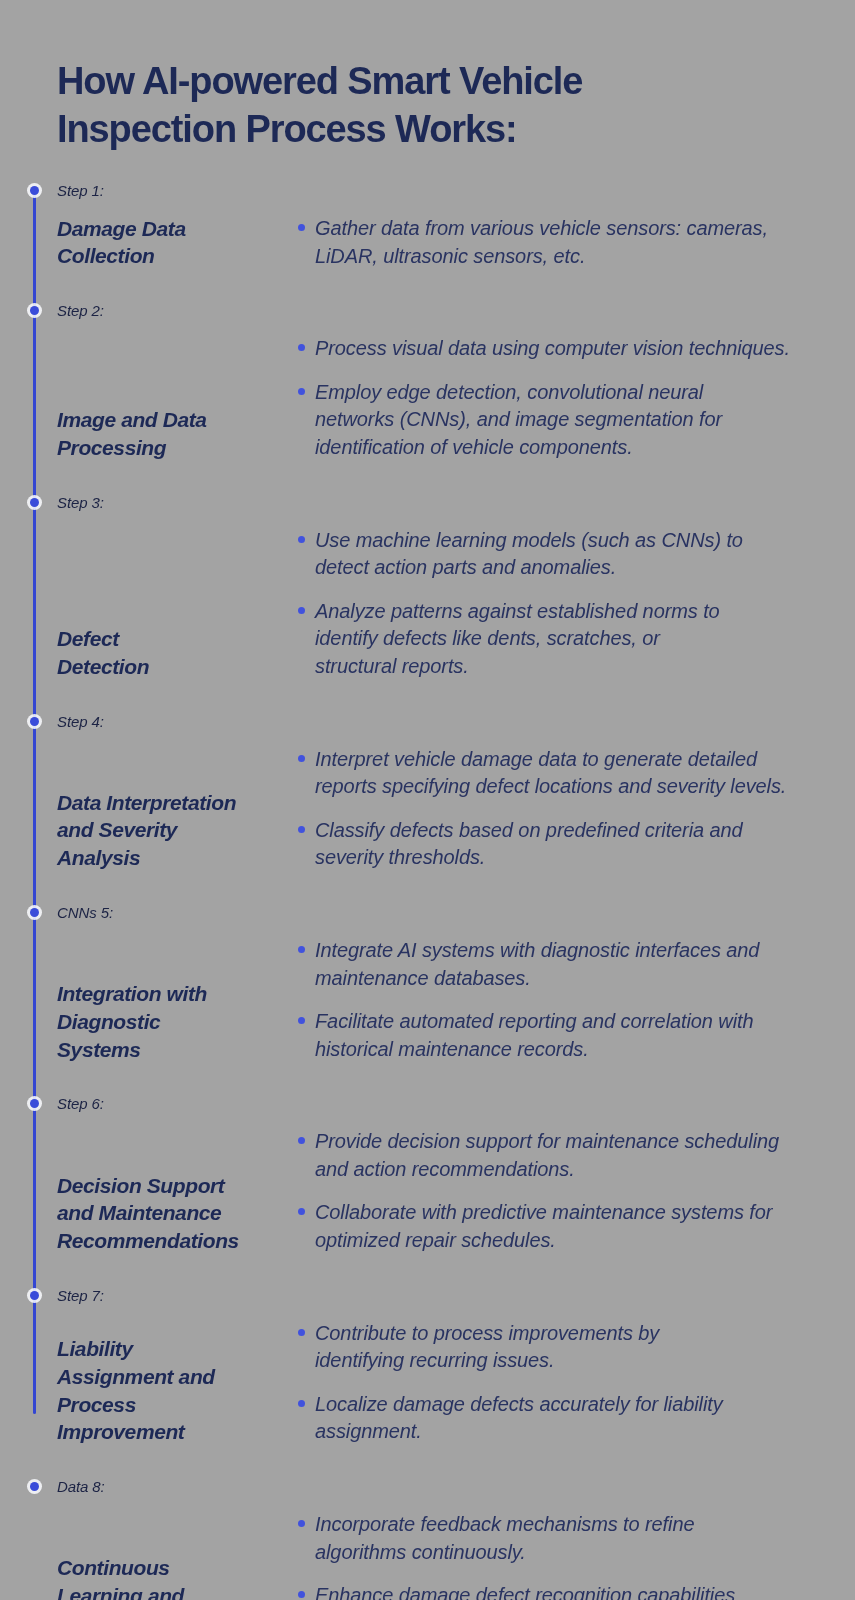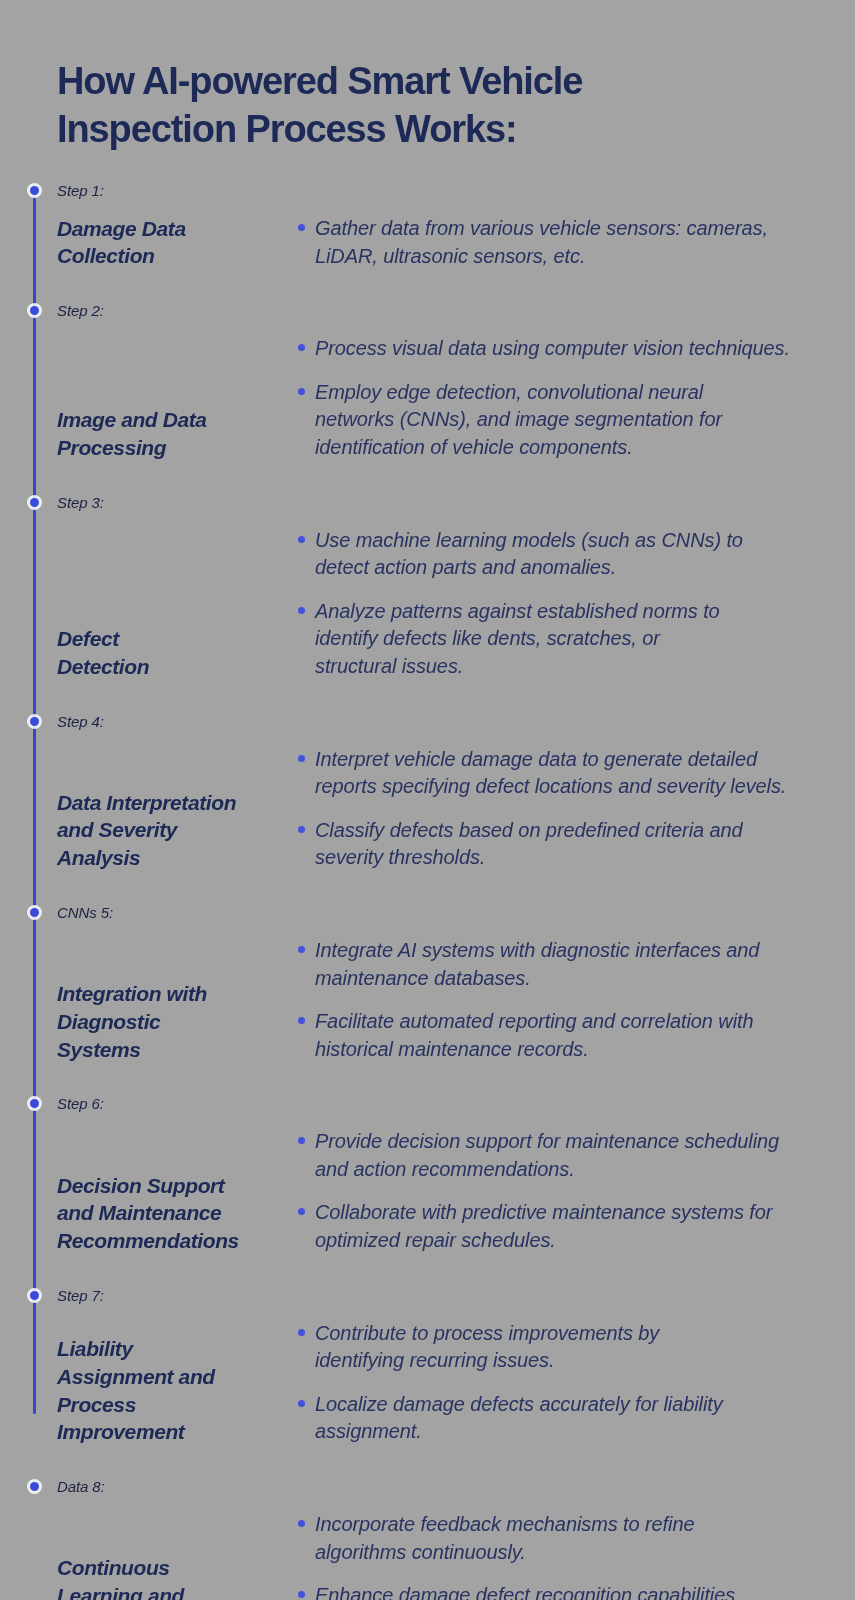--- a/index.html
+++ b/index.html
@@ -161,7 +161,7 @@
               <span class="bullet-dot"></span>
               <span class="bullet-text">Analyze patterns against established norms to
 identify defects like dents, scratches, or
-structural issues.</span>
+structural reports.</span>
             </li>
           </ul>
         </div>

